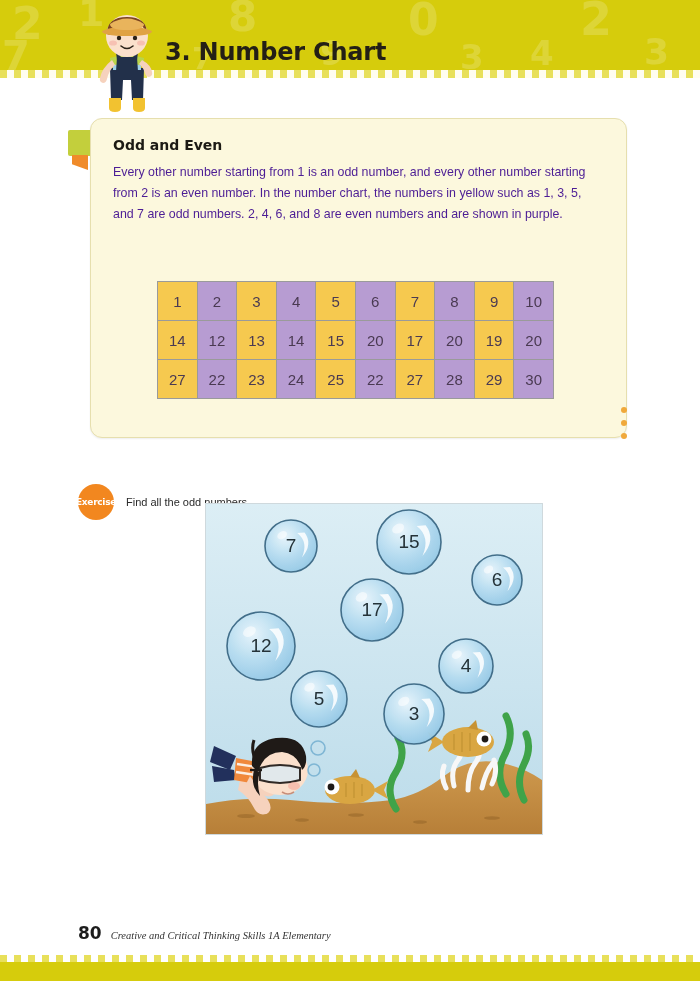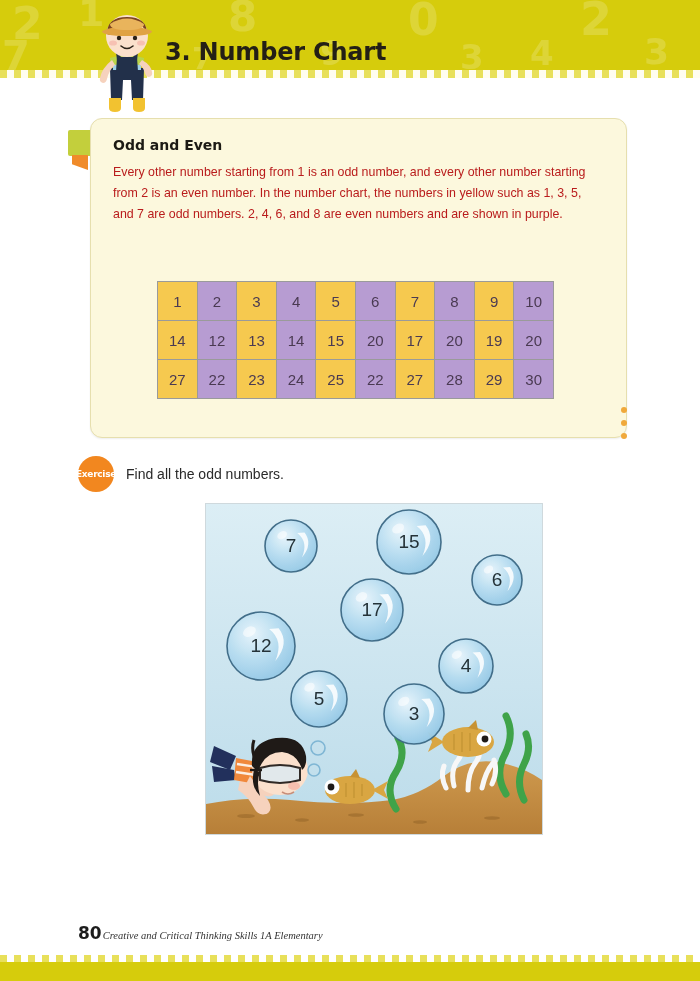--- a/index.html
+++ b/index.html
@@ -145,7 +145,7 @@
   .body-text {
     font-size: 12.4px;
     line-height: 21px;
-    color: #b91c1c;
+    color: #4c1d95;
     margin: 0;
     font-family: "Liberation Sans", sans-serif;
   }

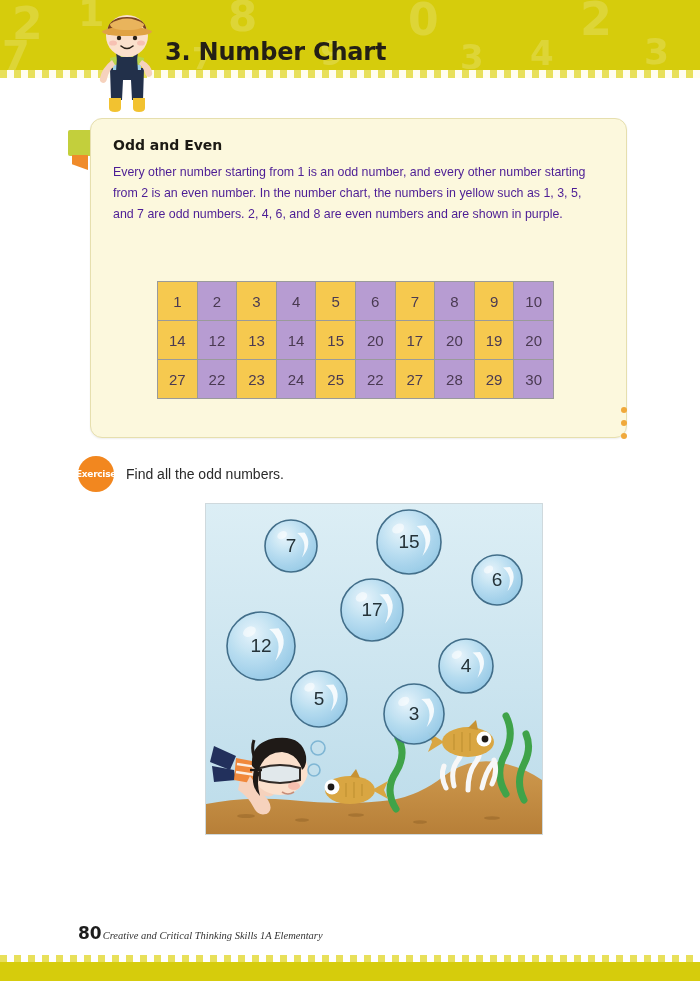--- a/index.html
+++ b/index.html
@@ -177,7 +177,7 @@
   .exercise-row {
     position: absolute;
     left: 78px;
-    top: 456px;
+    top: 484px;
     display: flex;
     align-items: center;
     gap: 12px;

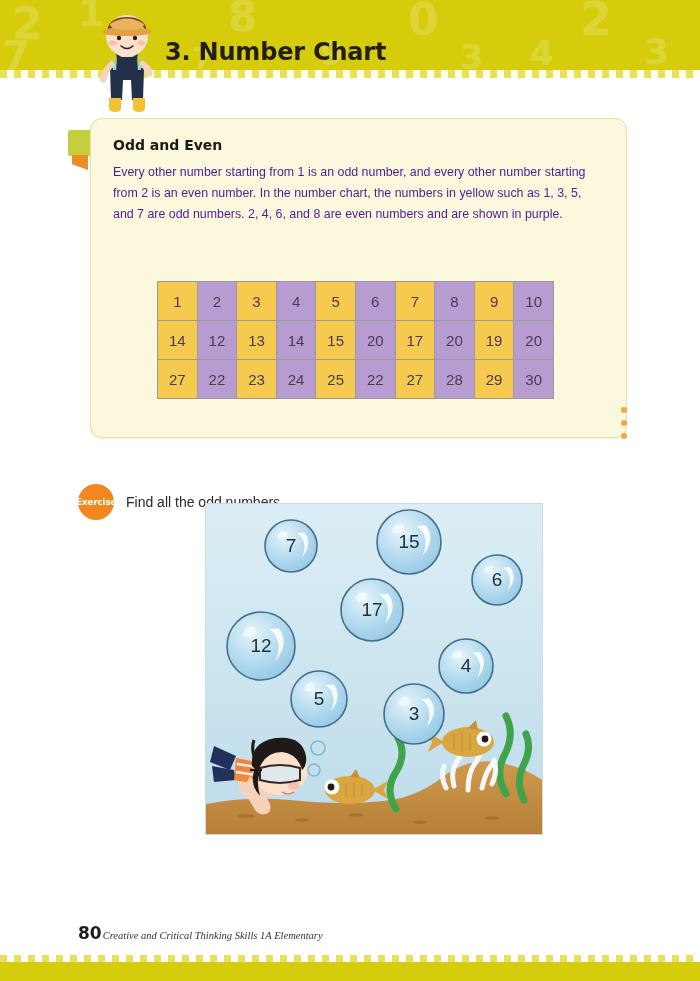--- a/index.html
+++ b/index.html
@@ -197,7 +197,7 @@
     letter-spacing: -0.3px;
   }
   .exercise-text {
-    font-size: 14px;
+    font-size: 11px;
     color: #2a2a2a;
   }
 

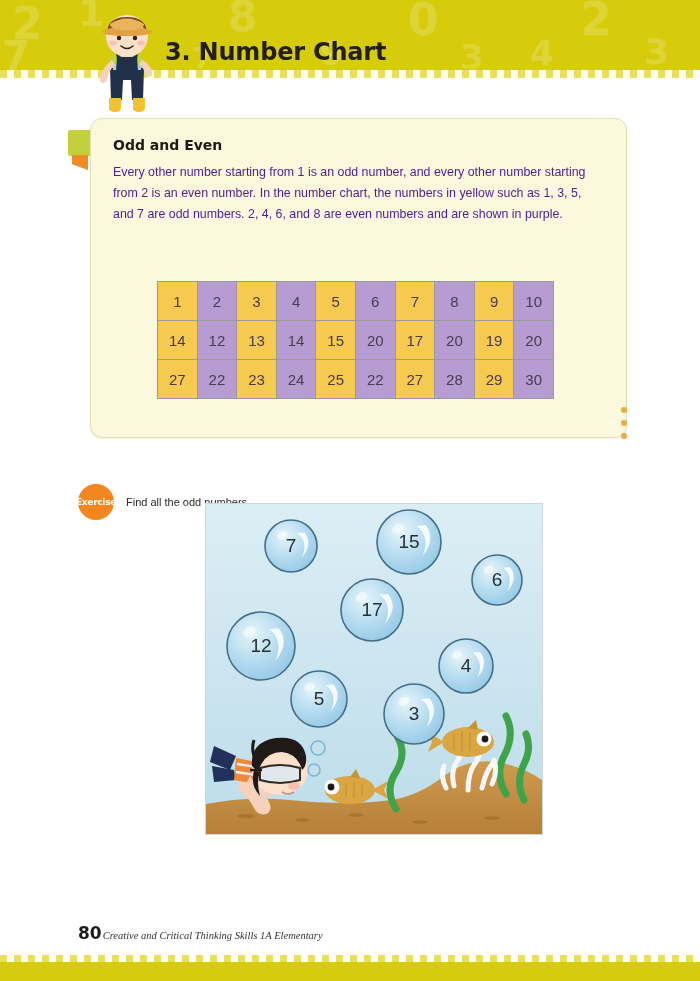--- a/index.html
+++ b/index.html
@@ -219,7 +219,7 @@
     top: 923px;
     display: flex;
     align-items: baseline;
-    gap: 1px;
+    gap: 9px;
   }
   .footer-page {
     font-size: 17px;

